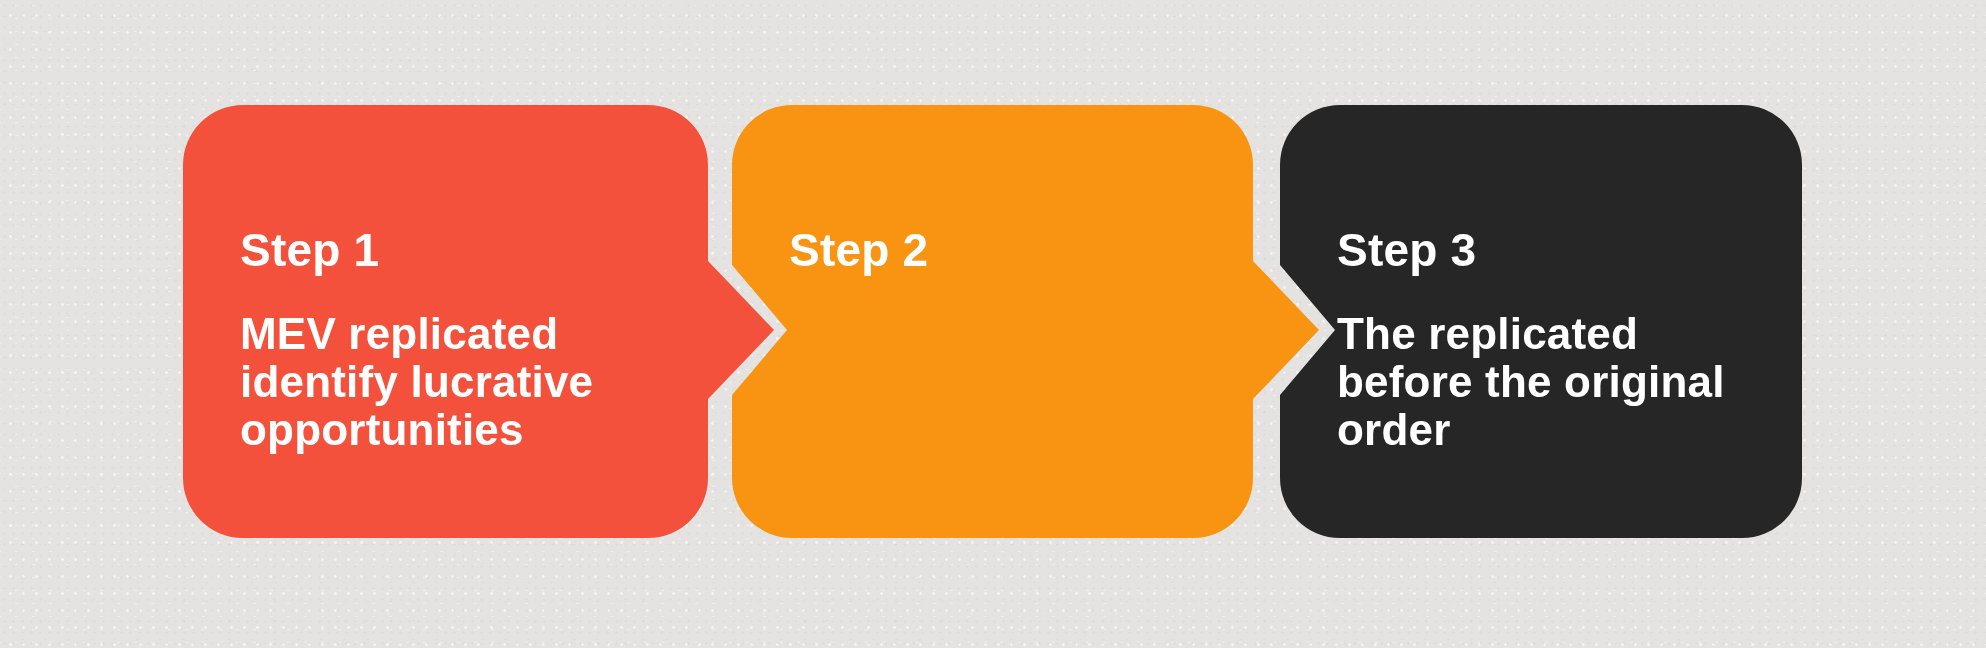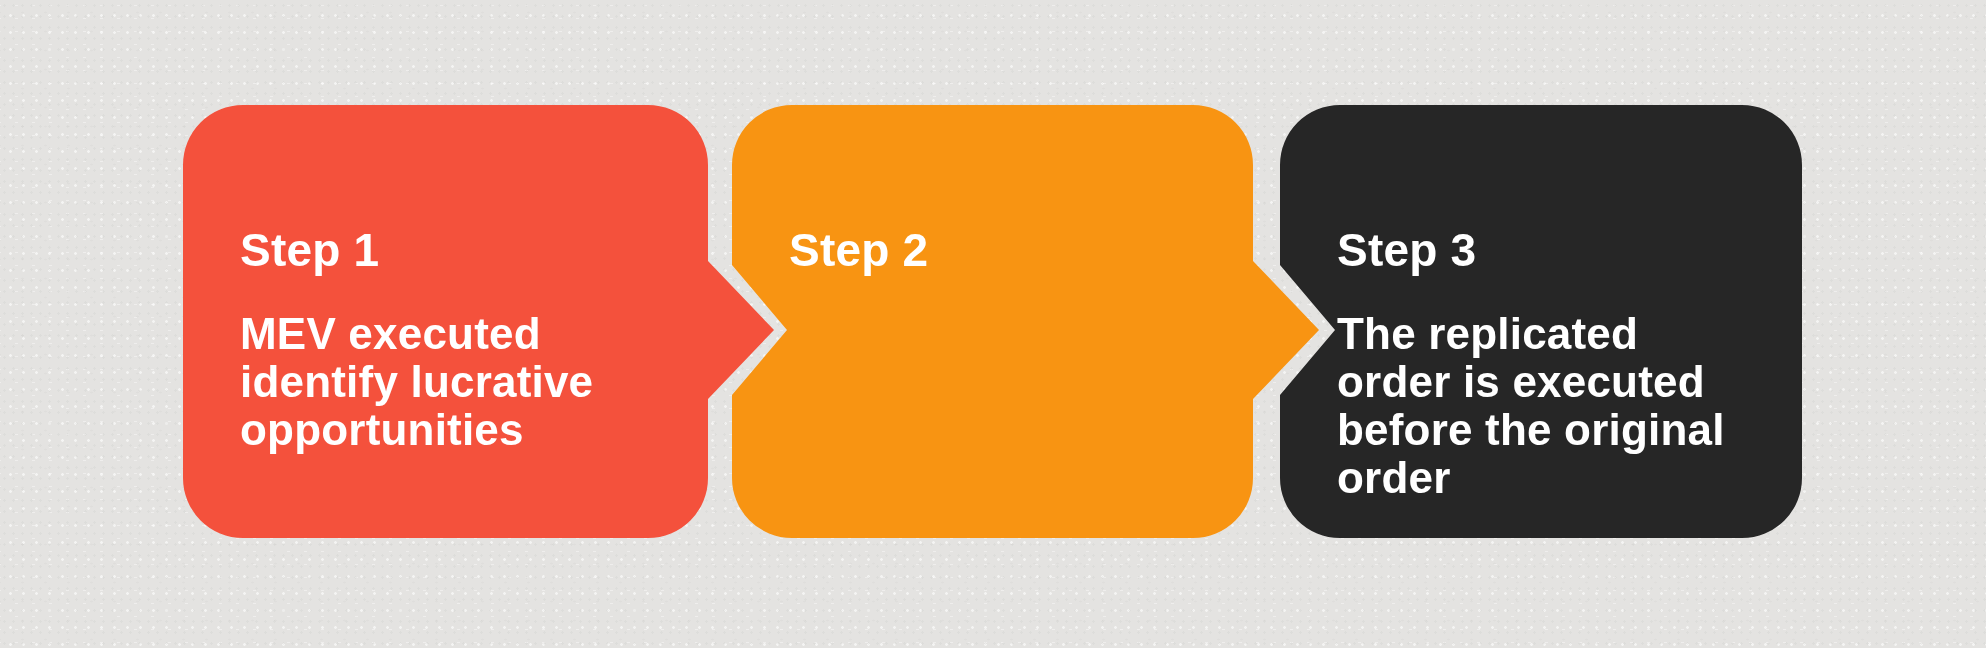--- a/index.html
+++ b/index.html
@@ -129,7 +129,7 @@
 
   <div class="step-text step-title t1">Step 1</div>
   <div class="step-text step-body t1">
-    <div class="body-line">MEV executed</div>
+    <div class="body-line">MEV replicated</div>
     <div class="body-line">identify lucrative</div>
     <div class="body-line">opportunities</div>
   </div>

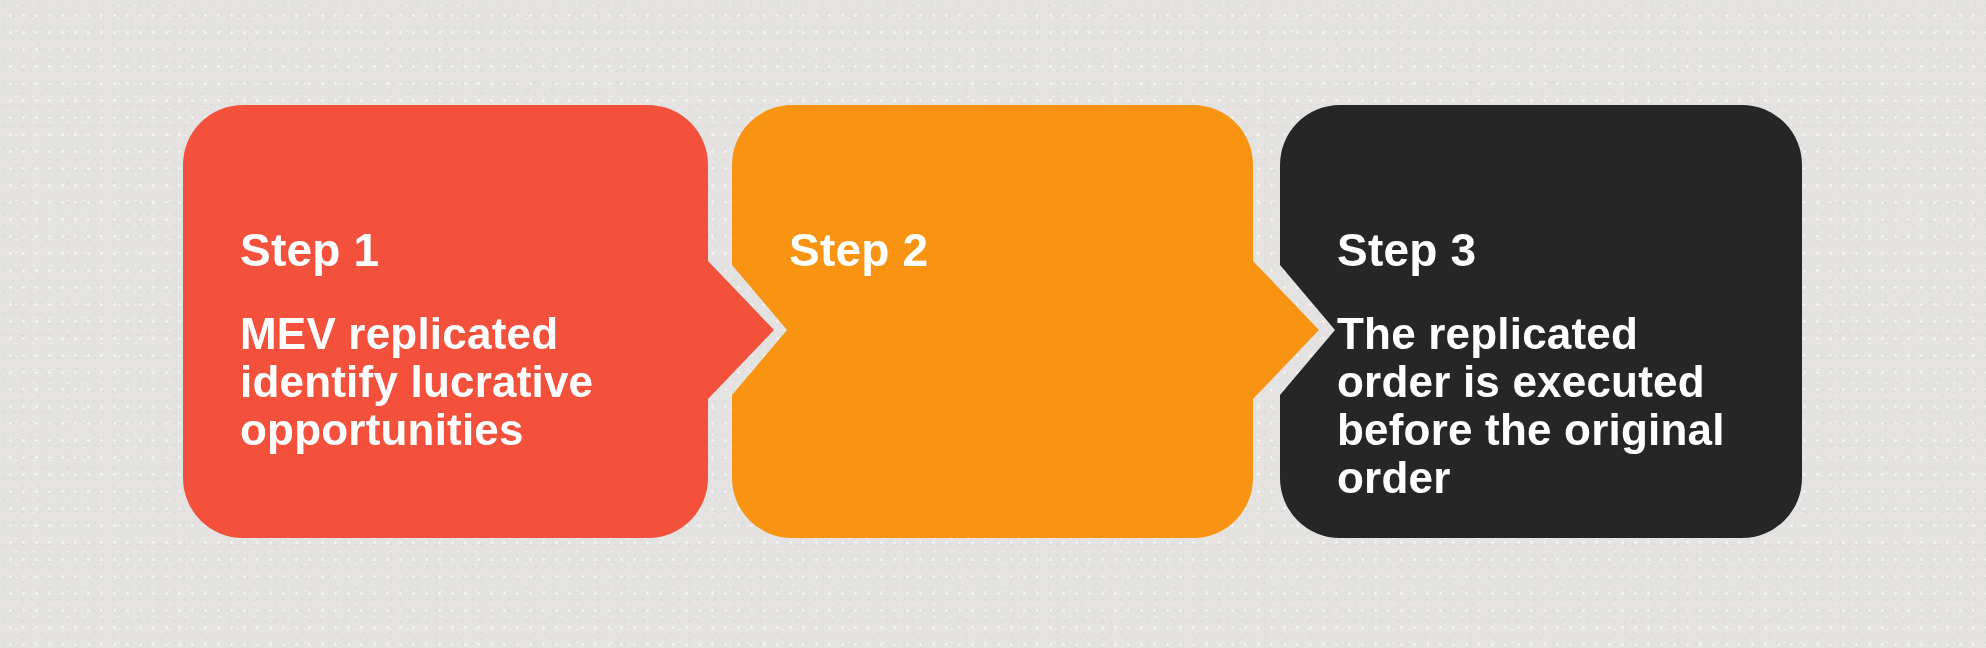--- a/index.html
+++ b/index.html
@@ -139,7 +139,6 @@
   <div class="step-text step-title t3">Step 3</div>
   <div class="step-text step-body t3">
     <div class="body-line">The replicated</div>
-    <div class="body-line">order is executed</div>
     <div class="body-line">before the original</div>
     <div class="body-line">order</div>
   </div>

